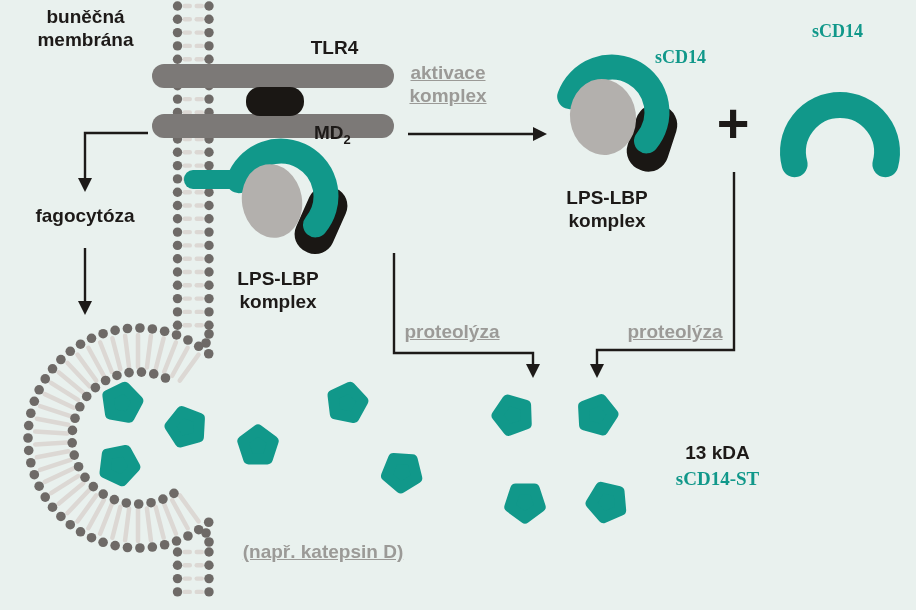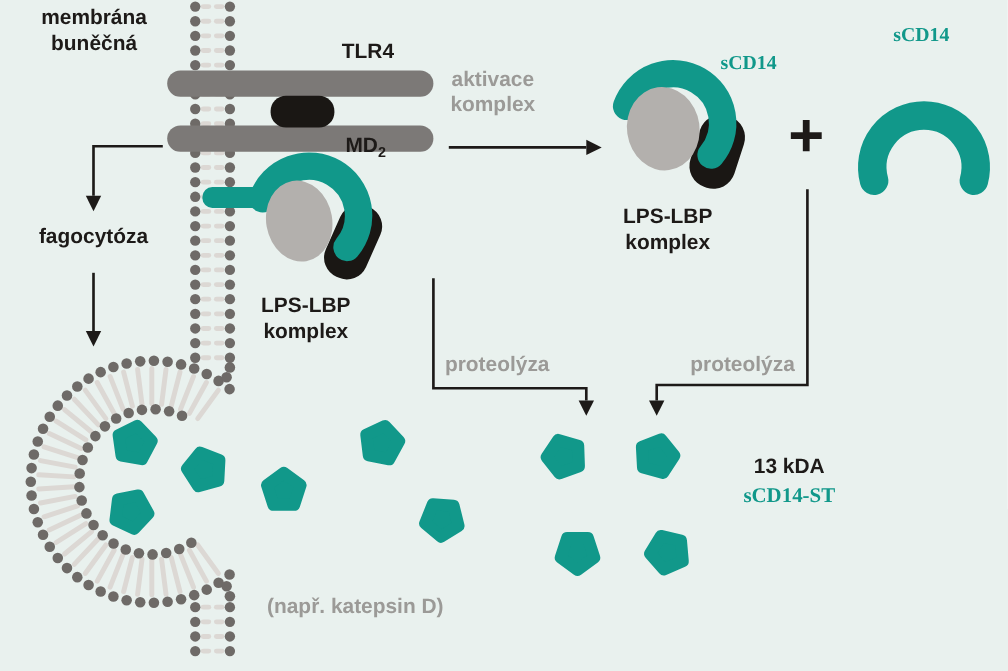--- a/index.html
+++ b/index.html
@@ -291,8 +291,8 @@
   </svg>
 
   <div class="lbl ink" style="left:8px; top:5px; width:155px;">
+    <div>buněčná</div>
     <div>membrána</div>
-    <div>buněčná</div>
   </div>
 
   <div class="lbl ink" style="left:292px; top:36px; width:85px;">TLR4</div>

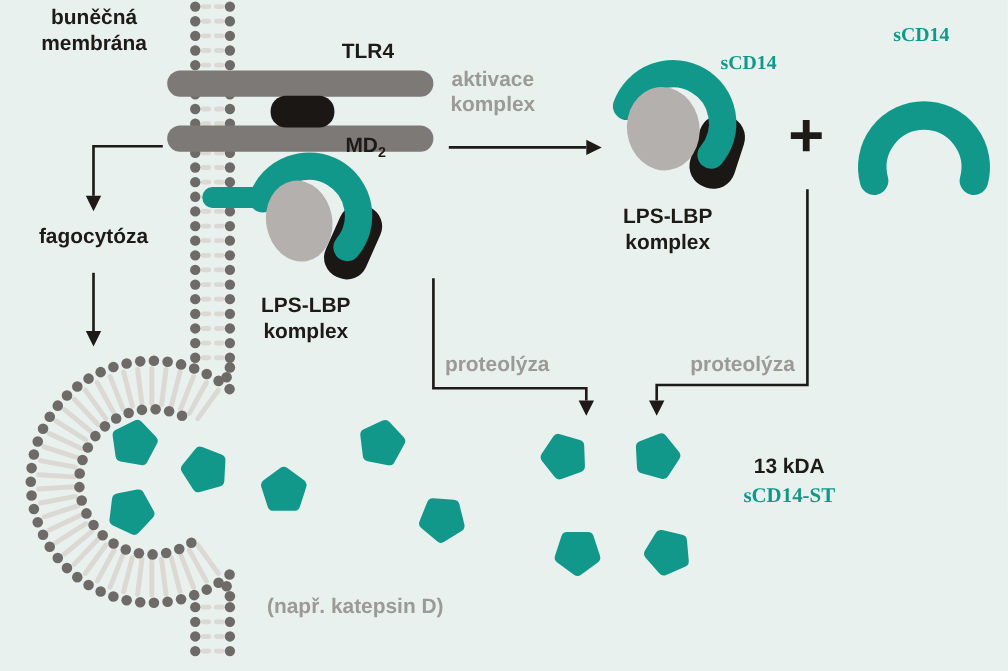--- a/index.html
+++ b/index.html
@@ -9,7 +9,7 @@
   .lbl{position:absolute; font-weight:bold; font-size:19px; line-height:23px; text-align:center; white-space:nowrap;}
   .ink{color:var(--ink,#1d1a18);}
   .teal{color:var(--teal,#11988a);font-family:Liberation Serif, serif;}
-  .gray{color:var(--gray,#9b9a97);}
+  .gray{color:var(--gray,#9b9a97);text-decoration:underline;}
   .small{font-size:18px; line-height:22px;}
   .left{text-align:left;}
   .plus{font-size:56px; line-height:58px;}

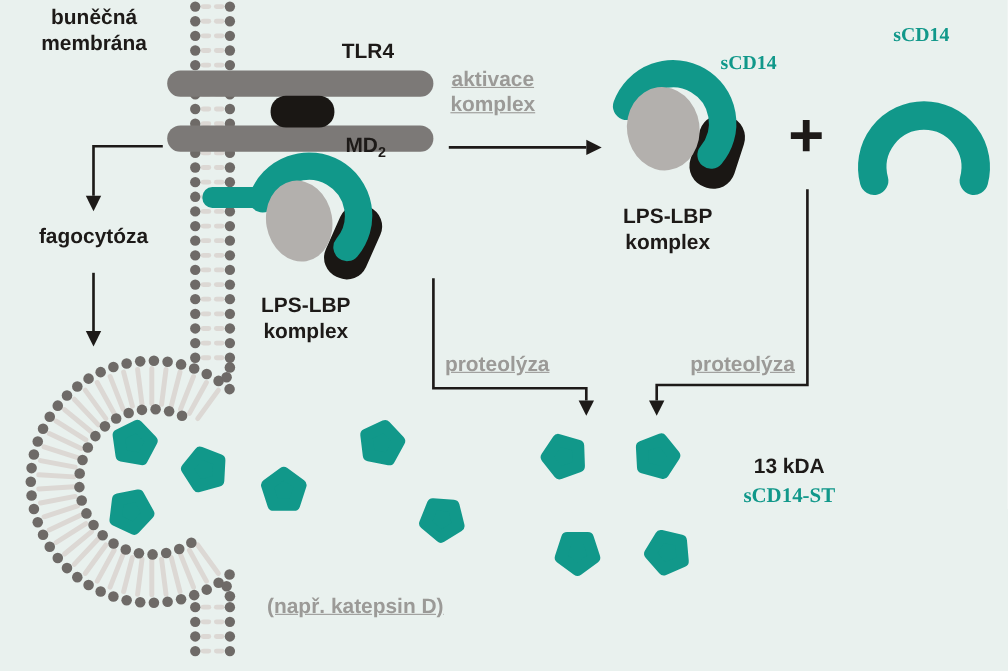--- a/index.html
+++ b/index.html
@@ -327,7 +327,7 @@
   <div class="lbl gray" style="left:394px; top:320px; width:116px;">proteolýza</div>
   <div class="lbl gray" style="left:617px; top:320px; width:116px;">proteolýza</div>
 
-  <div class="lbl" style="left:640px; top:412px; width:155px; line-height:26px;">
+  <div class="lbl" style="left:640px; top:440px; width:155px; line-height:26px;">
     <div class="ink">13 kDA</div>
     <div class="teal">sCD14-ST</div>
   </div>

